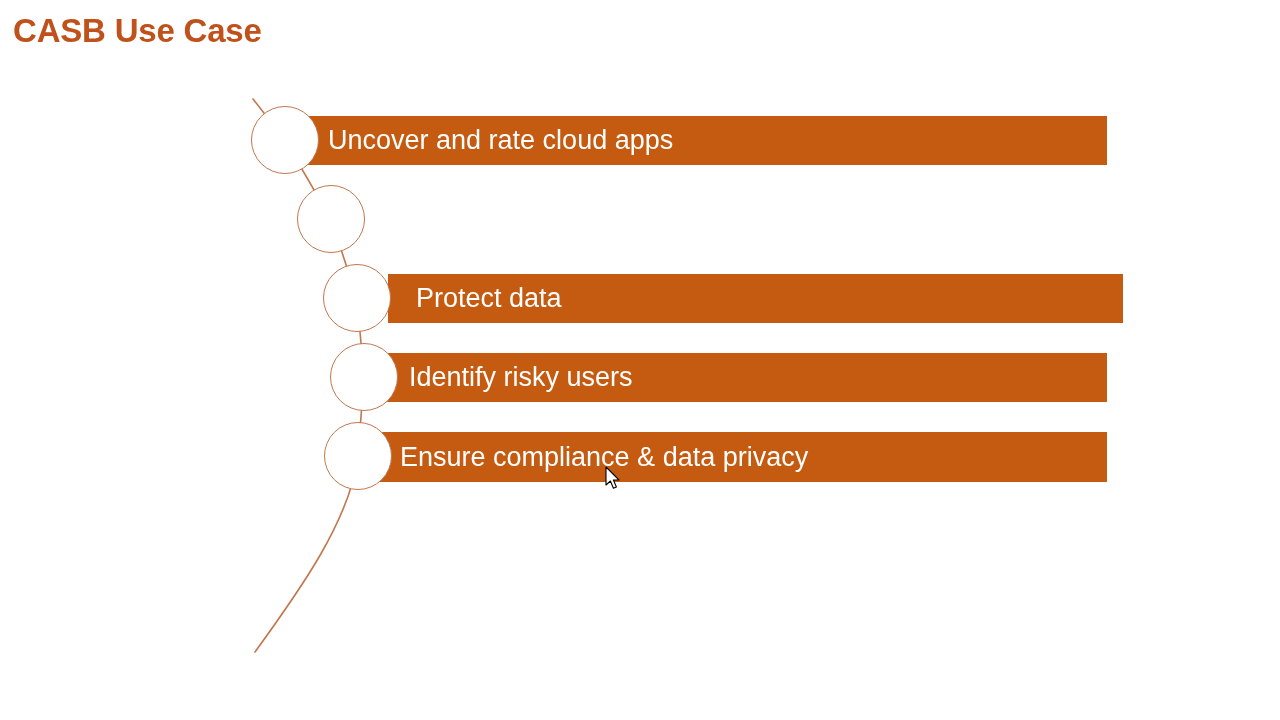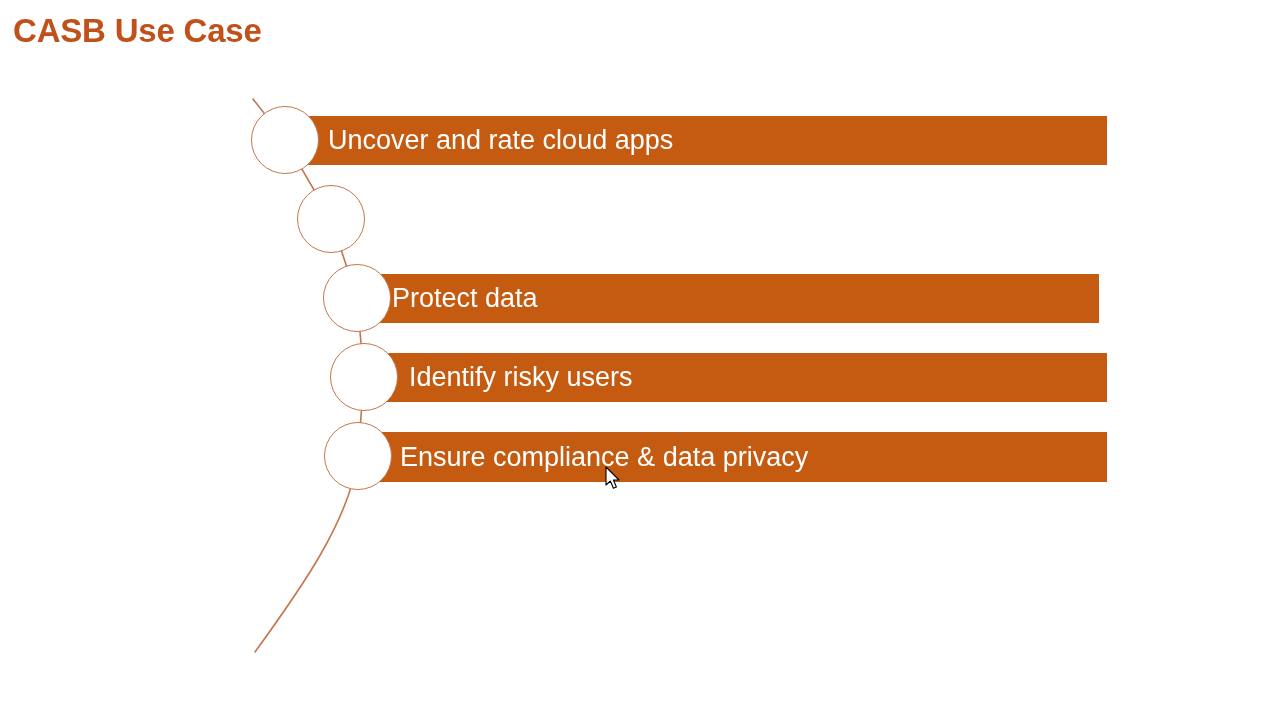--- a/index.html
+++ b/index.html
@@ -91,7 +91,7 @@
     <div class="bar" style="left: 300px; top: 116px; width: 807px; height: 49px; background: rgb(197, 90, 17);">
       <span class="bar-label" style="margin-left: 28px; color: rgb(255, 255, 255);">Uncover and rate cloud apps</span>
     </div>
-    <div class="bar" style="left: 364px; top: 274px; width: 735px; height: 49px; background: rgb(197, 90, 17);">
+    <div class="bar" style="left: 388px; top: 274px; width: 735px; height: 49px; background: rgb(197, 90, 17);">
       <span class="bar-label" style="margin-left: 28px; color: rgb(255, 255, 255);">Protect data</span>
     </div>
     <div class="bar" style="left: 372px; top: 432px; width: 735px; height: 50px; background: rgb(197, 90, 17);">

